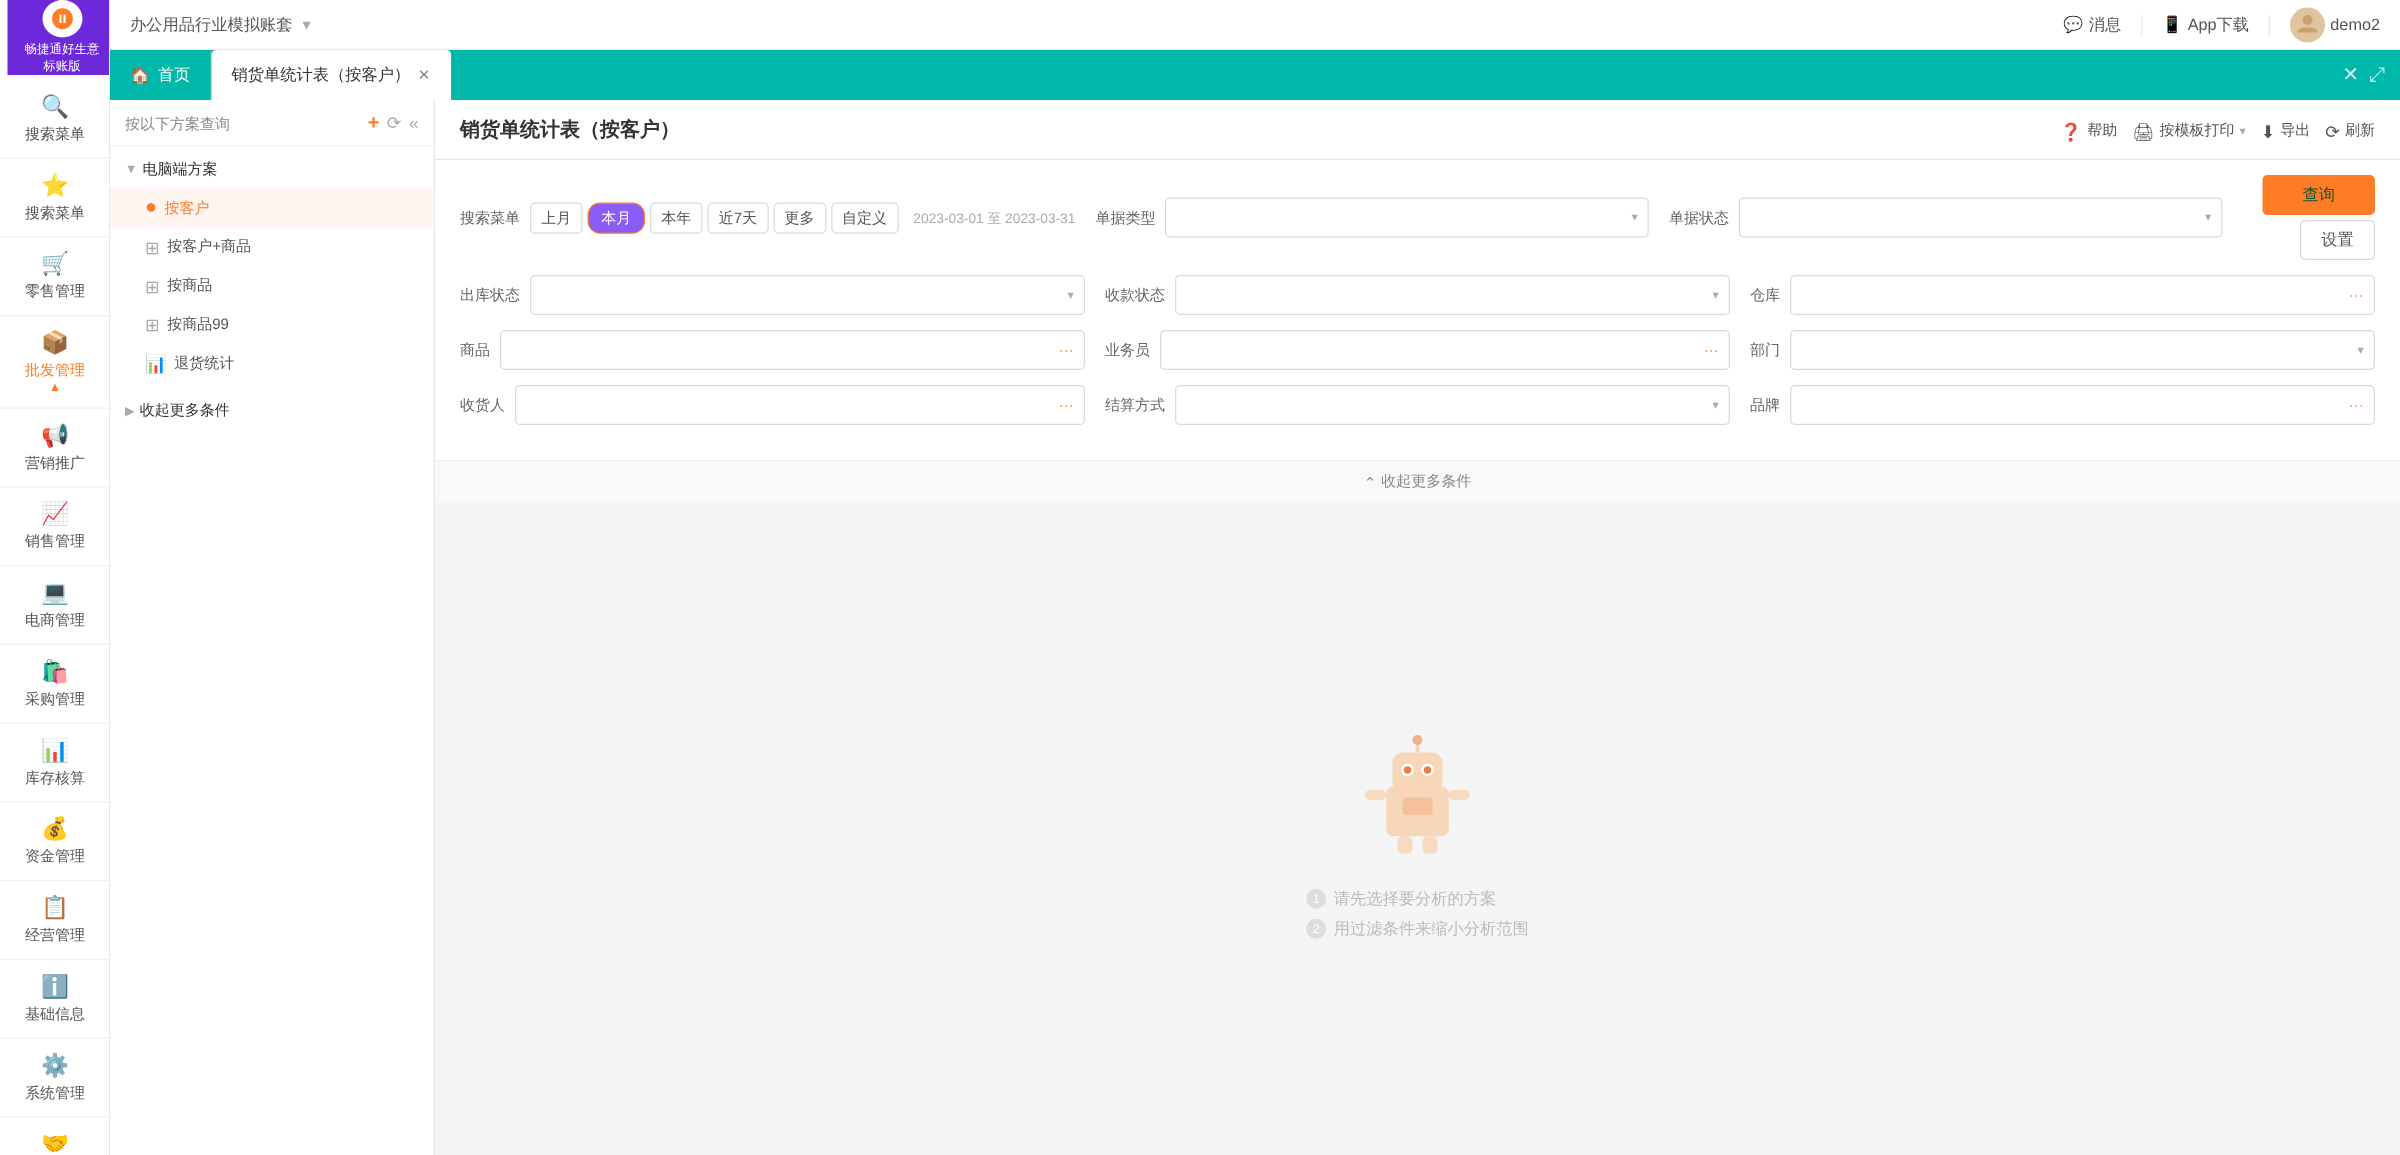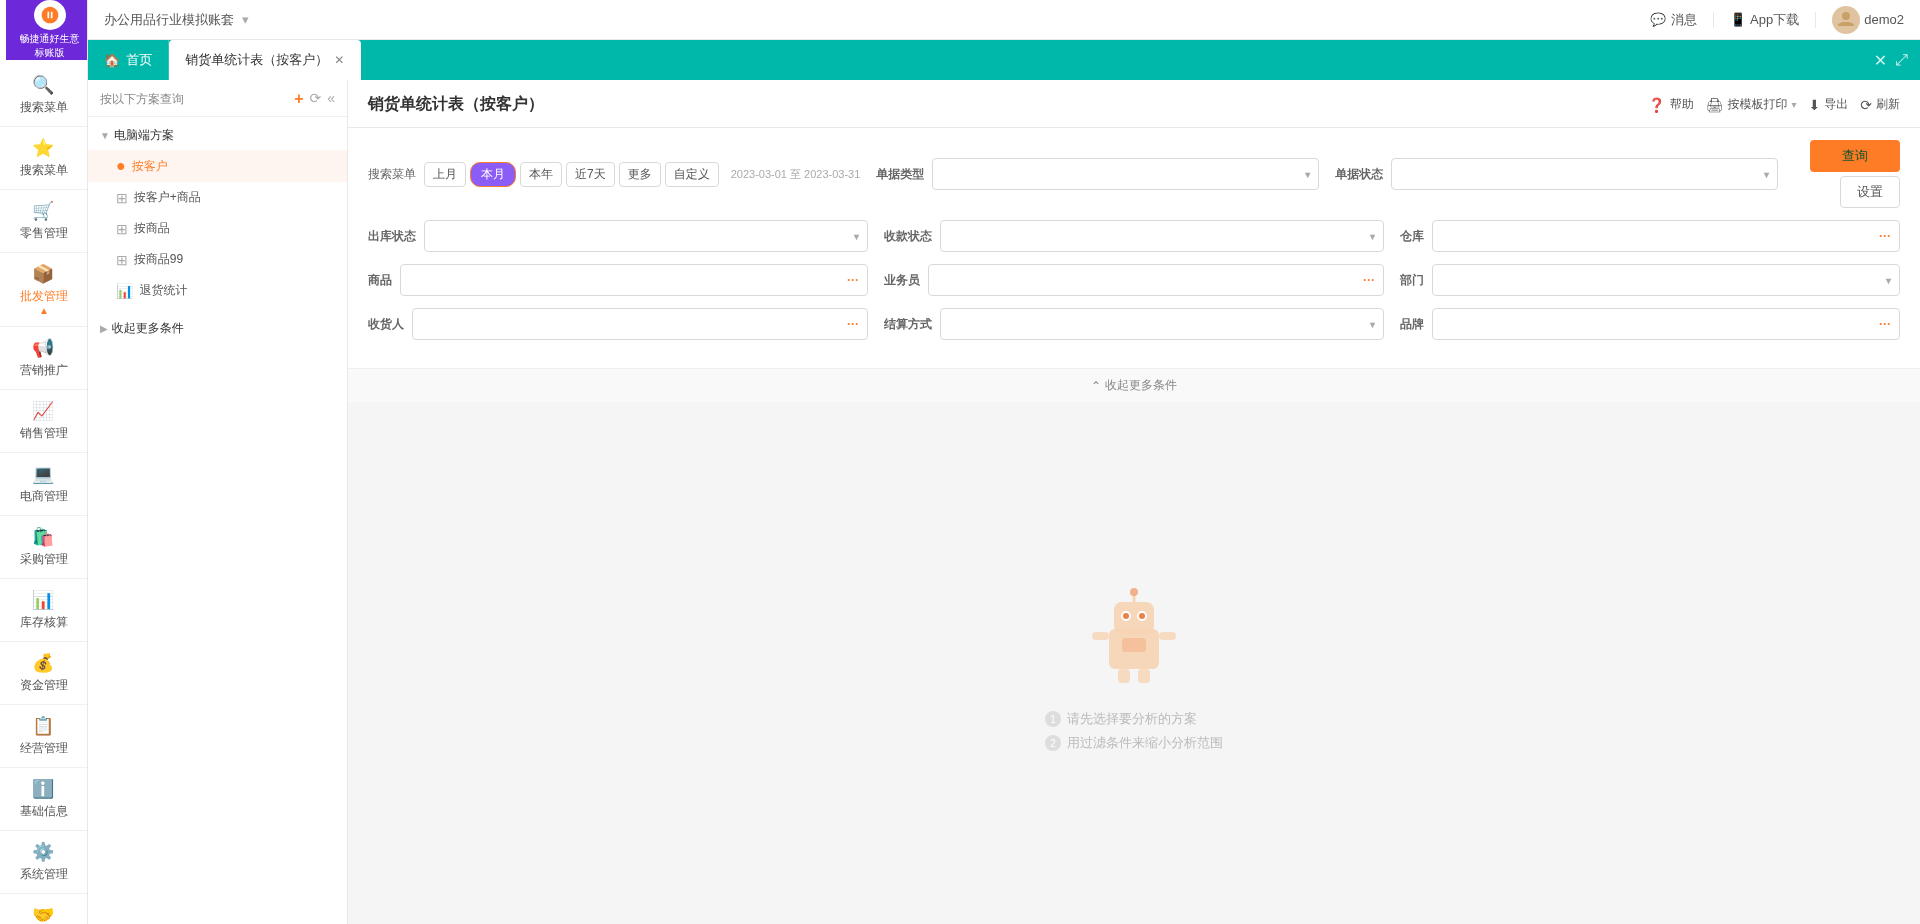--- a/index.html
+++ b/index.html
@@ -178,7 +178,7 @@
     
     .filter-section { padding: 12px 20px 16px; background: #fff; flex-shrink: 0; }
     .filter-row { display: flex; align-items: center; gap: 16px; margin-bottom: 12px; }
-    .filter-item { display: flex; align-items: center; gap: 8px; flex: 1; font-weight: bold; }
+    .filter-item { display: flex; align-items: center; gap: 8px; flex: 1; }
     .filter-label { font-size: 12px; color: #666; white-space: nowrap; flex-shrink: 0; }
     .filter-input {
       flex: 1;

